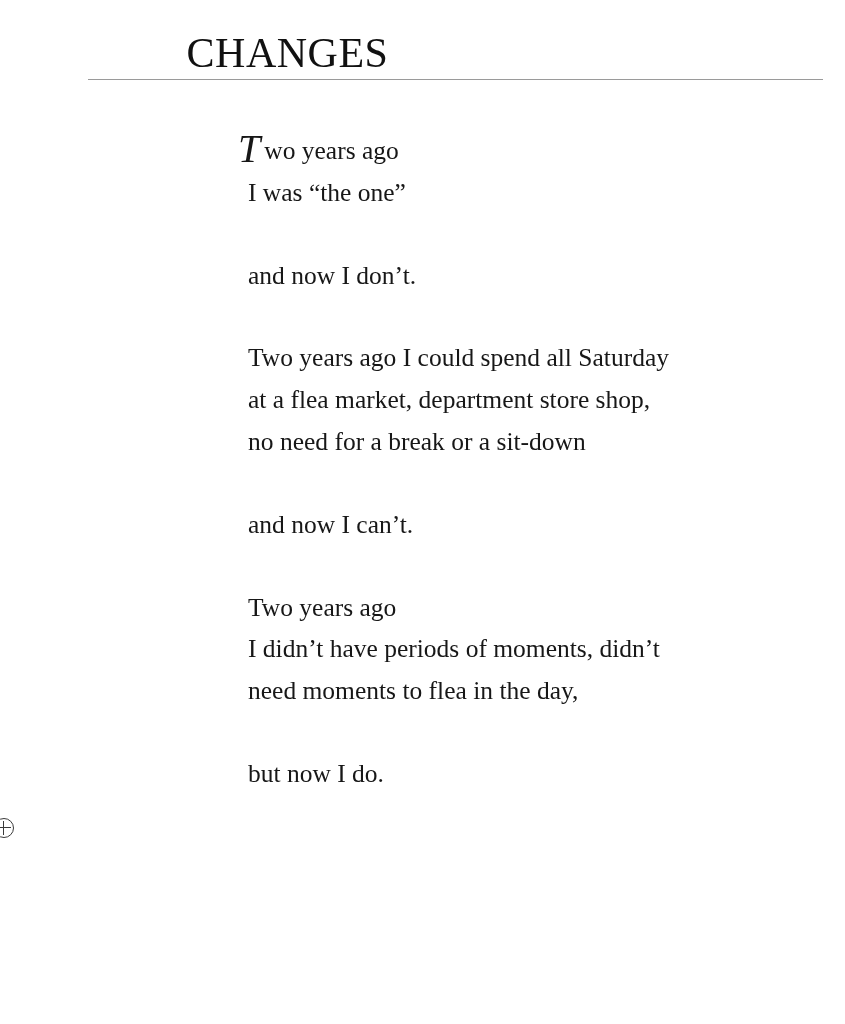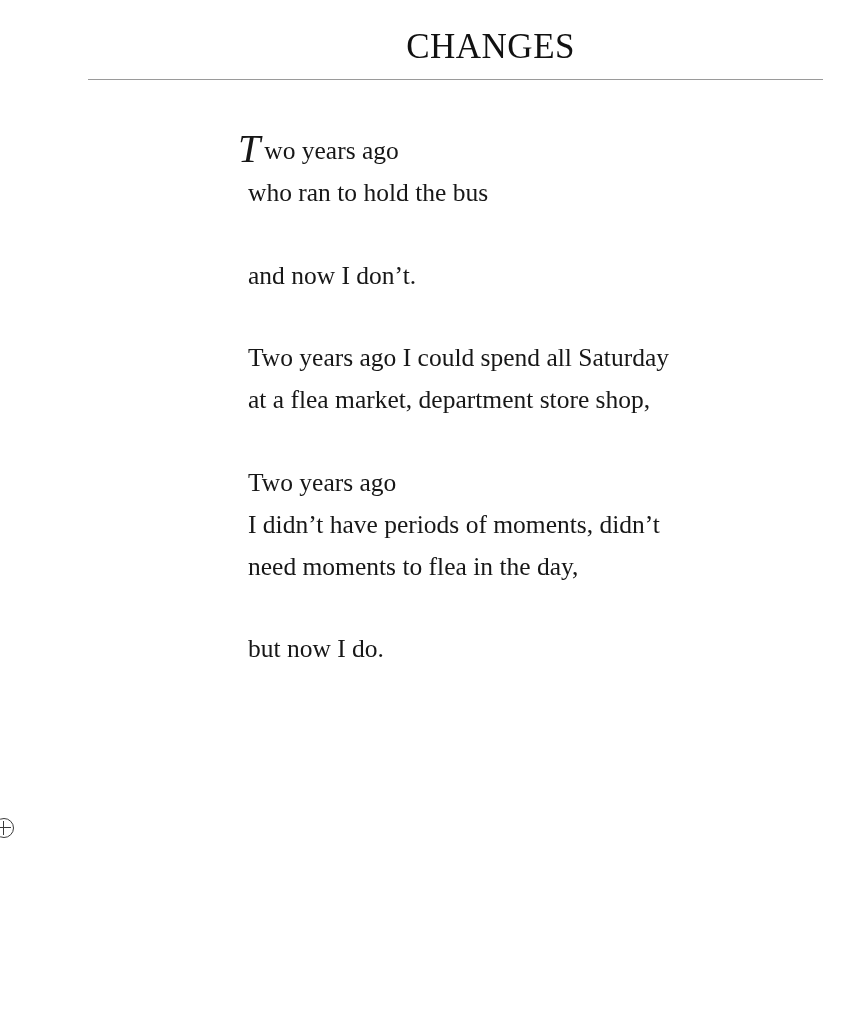--- a/index.html
+++ b/index.html
@@ -23,11 +23,11 @@
   }
   .poem-title {
     font-family: "Liberation Serif", "DejaVu Serif", serif;
-    font-size: 50px;
+    font-size: 60px;
     font-weight: normal;
     letter-spacing: 0.5px;
     color: #111111;
-    text-align: right;
+    text-align: center;
     margin: 0;
     padding-top: 14px;
     padding-right: 270px;

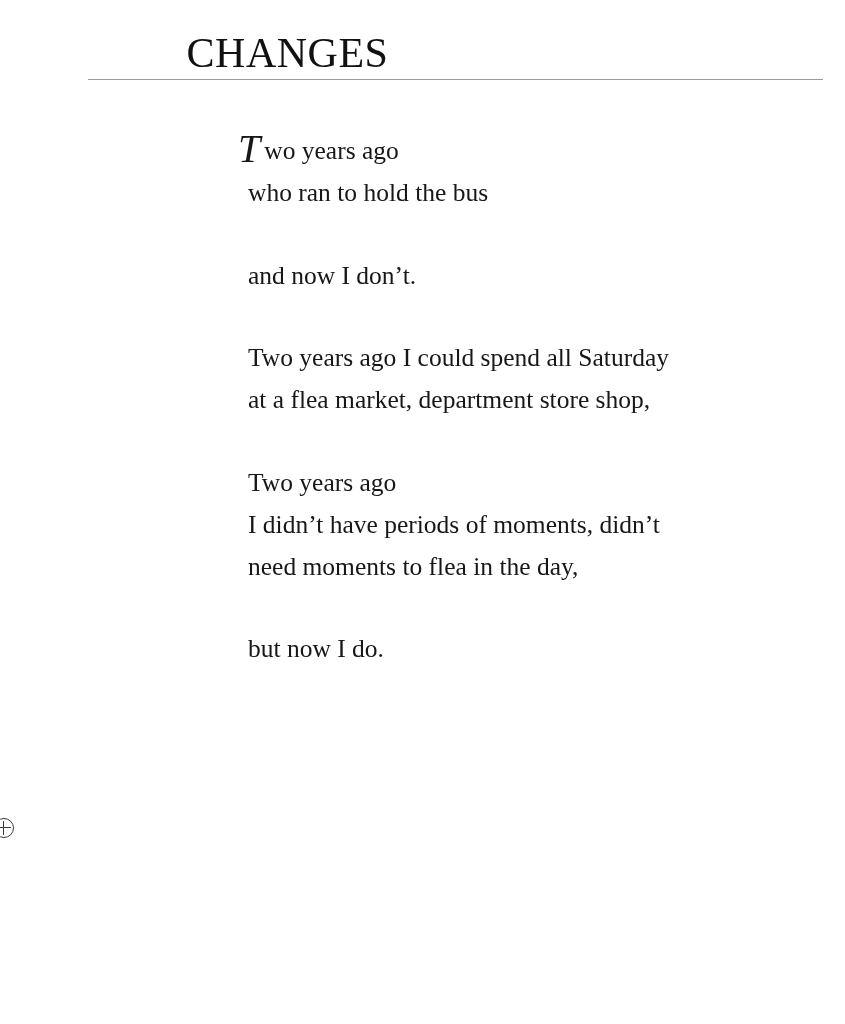--- a/index.html
+++ b/index.html
@@ -115,6 +115,7 @@
 
     <div class="stanza">
       <div class="line"><span class="dropcap">T</span><span>wo years ago</span></div>
+      <div class="line">I was “the one”</div>
       <div class="line">who ran to hold the bus</div>
     </div>
 

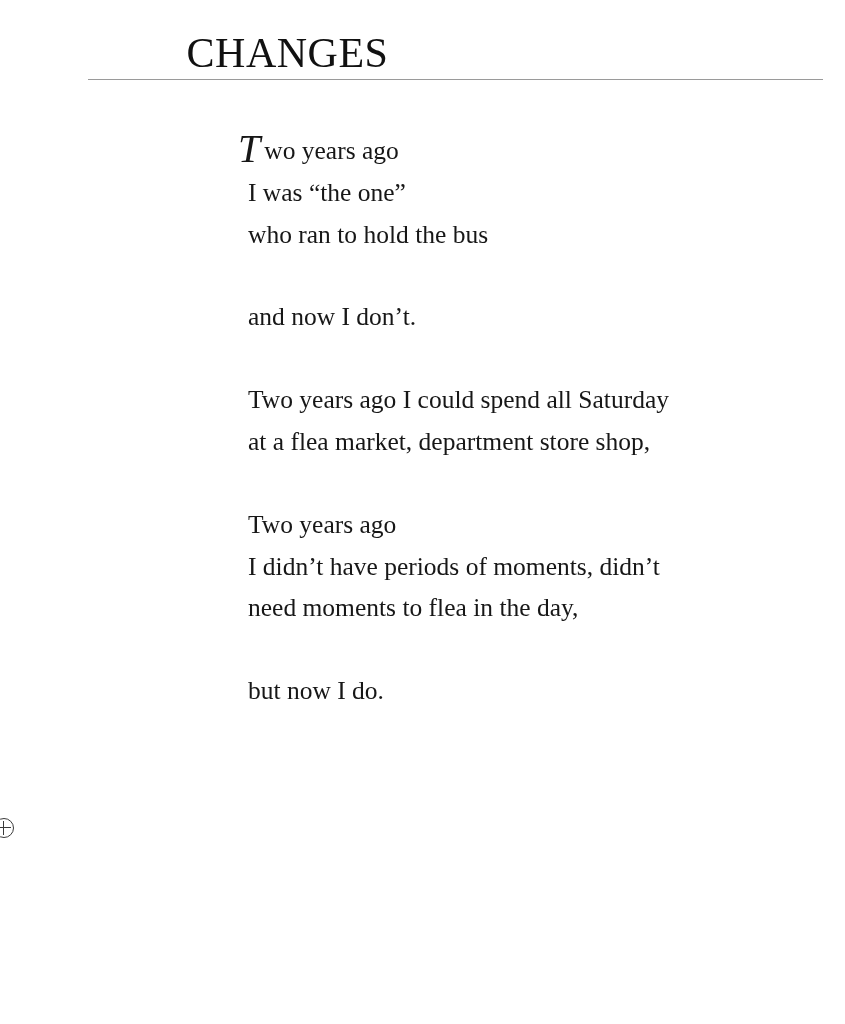--- a/index.html
+++ b/index.html
@@ -116,7 +116,6 @@
     <div class="stanza">
       <div class="line"><span class="dropcap">T</span><span>wo years ago</span></div>
       <div class="line">I was “the one”</div>
-      <div class="line">who ran to hold the bus</div>
     </div>
 
     <div class="stanza">

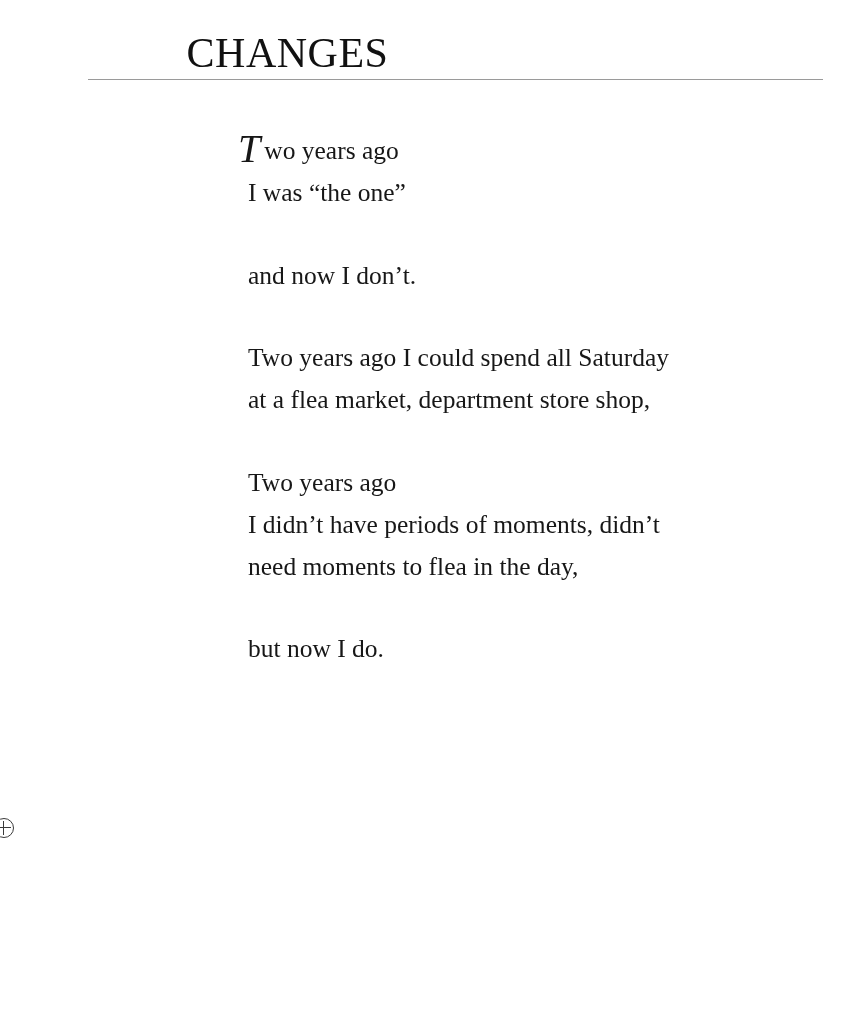--- a/index.html
+++ b/index.html
@@ -125,6 +125,7 @@
     <div class="stanza">
       <div class="line">Two years ago I could spend all Saturday</div>
       <div class="line">at a flea market, department store shop,</div>
+      <div class="line">no need for a break or a sit-down</div>
     </div>
 
 

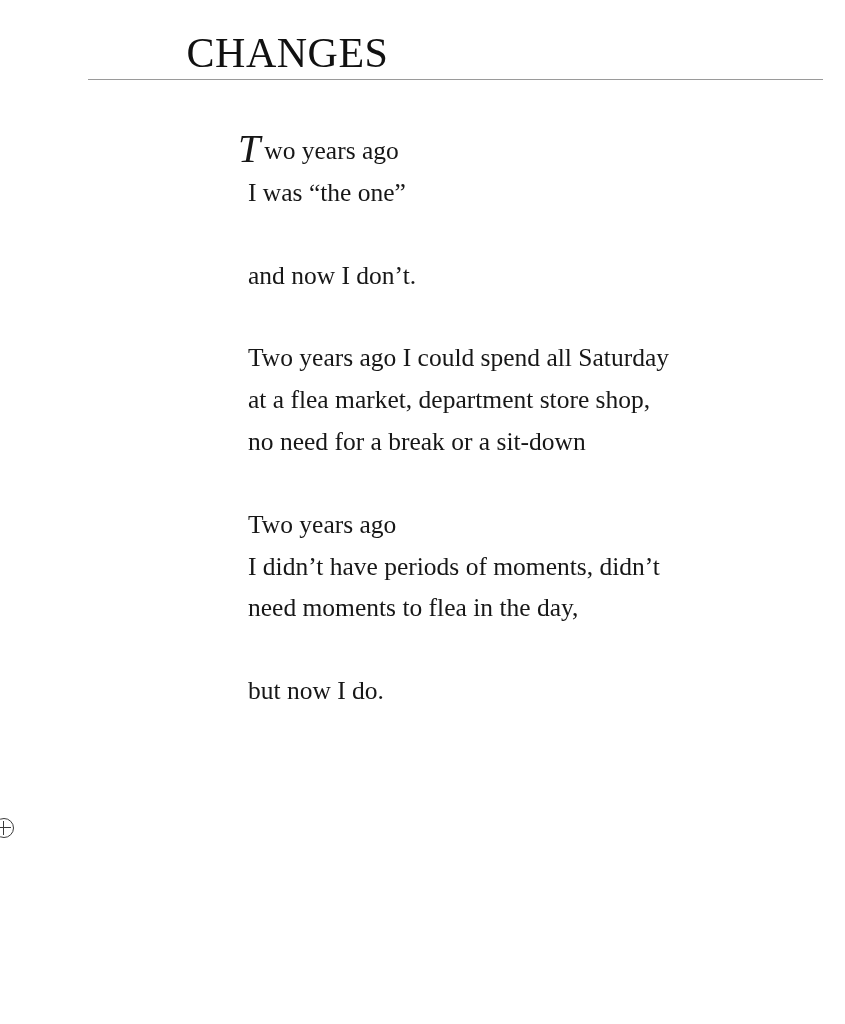--- a/index.html
+++ b/index.html
@@ -128,6 +128,9 @@
       <div class="line">no need for a break or a sit-down</div>
     </div>
 
+    <div class="stanza">
+      <div class="line">and now I can’t.</div>
+    </div>
 
     <div class="stanza">
       <div class="line">Two years ago</div>

